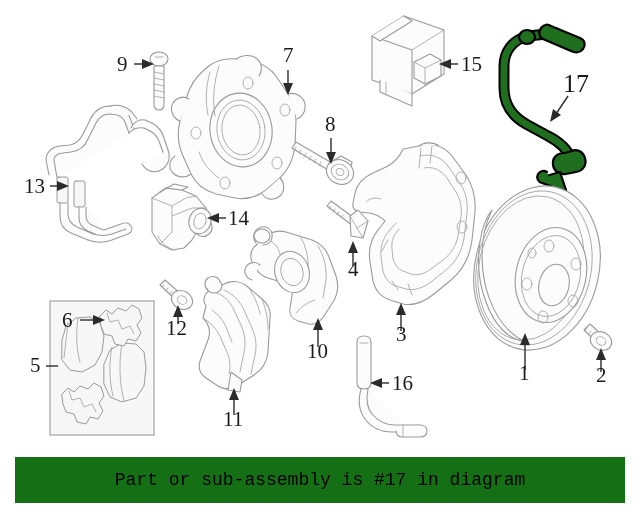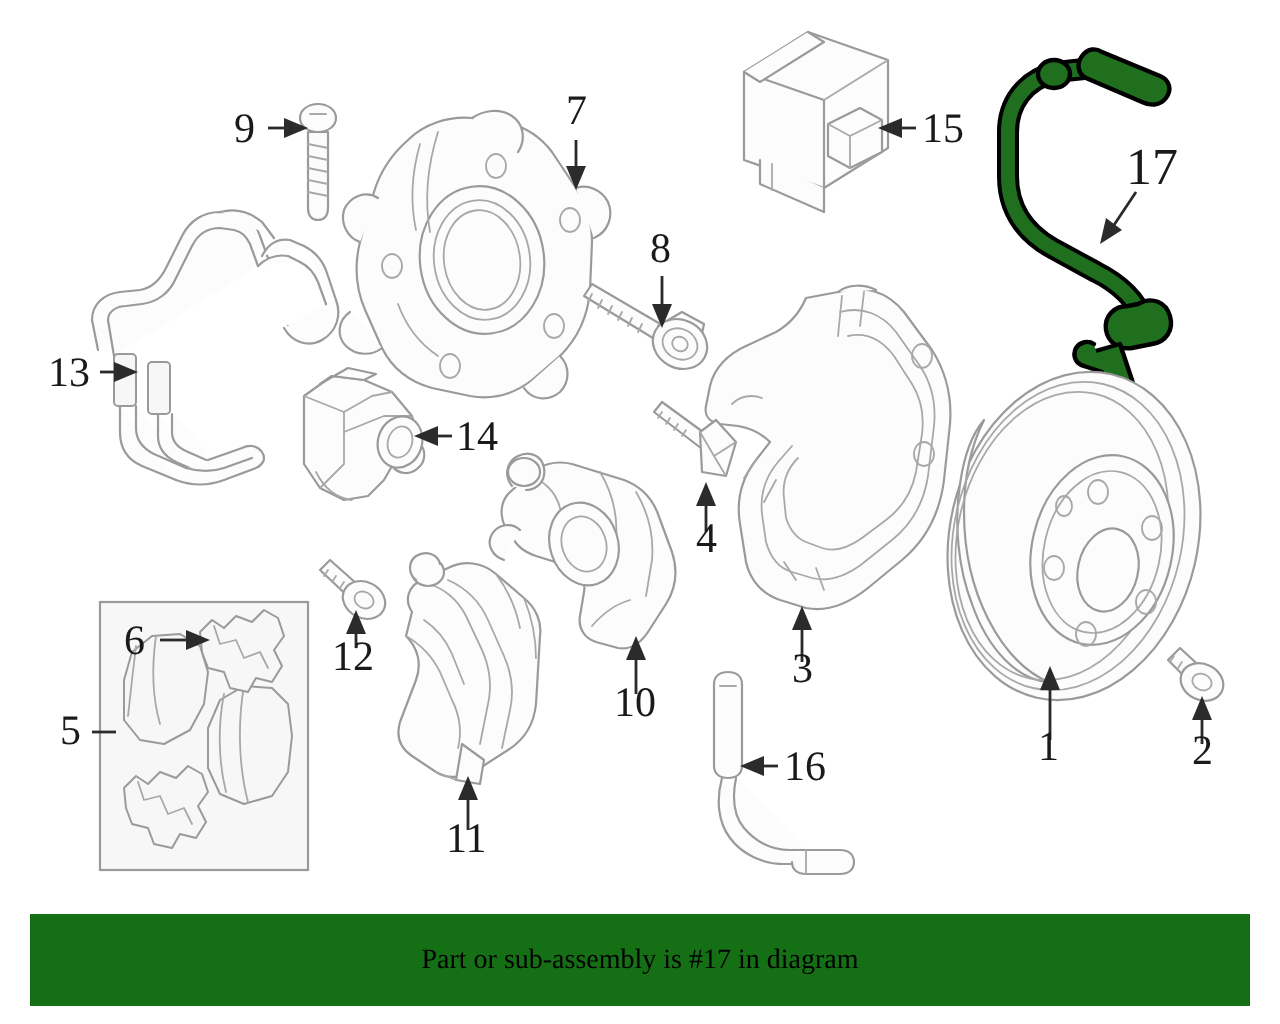--- a/index.html
+++ b/index.html
@@ -37,8 +37,8 @@
   }
   .banner-line {
     color: #000000;
-    font-family: Liberation Serif, serif;
-    font-size: 14px;
+    font-family: Liberation Mono, monospace;
+    font-size: 18px;
     line-height: 21px;
     white-space: nowrap;
     letter-spacing: 0px;

